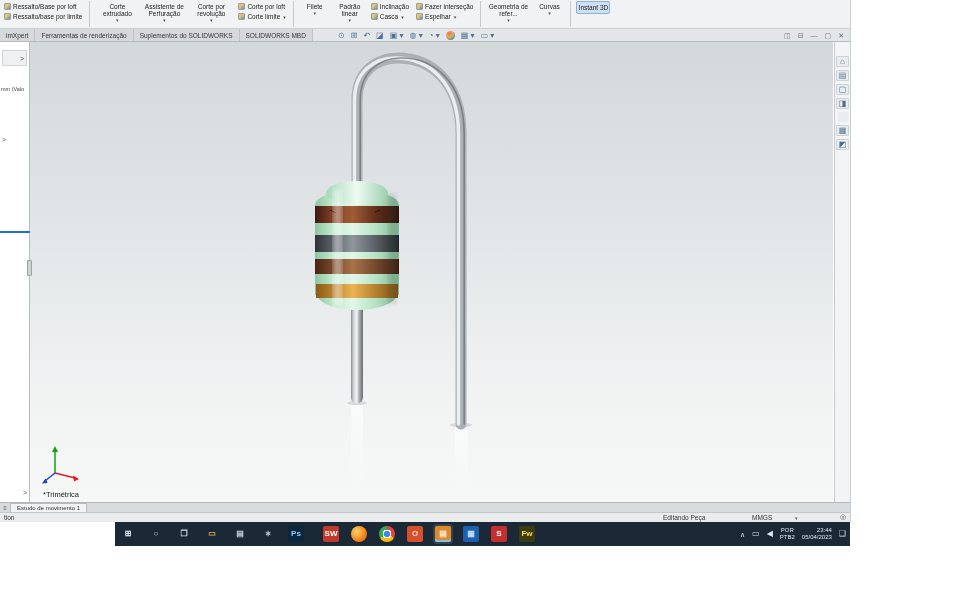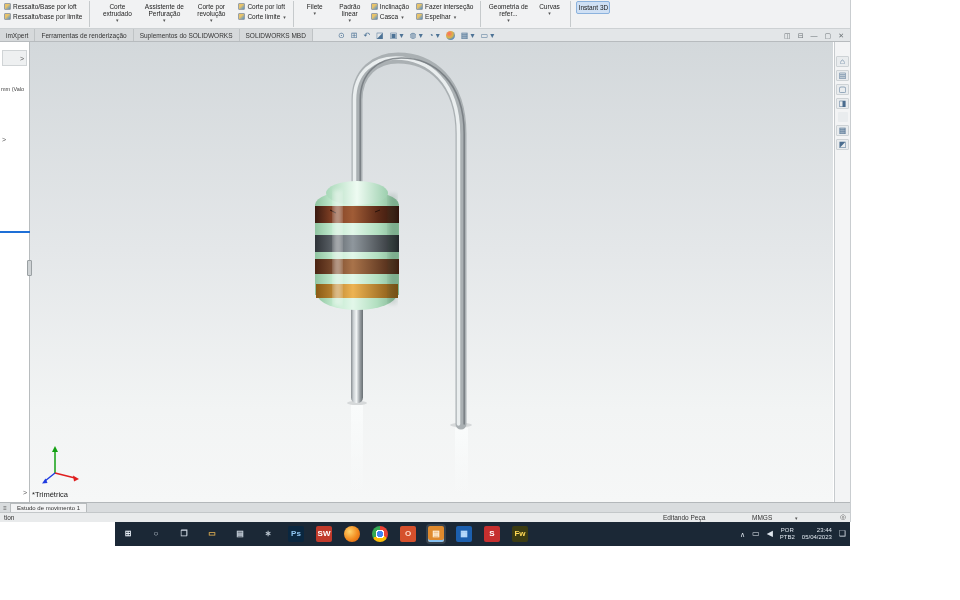--- a/index.html
+++ b/index.html
@@ -41,7 +41,7 @@
 
   .viewportWrap { flex:1; position:relative; overflow:hidden; }
   .viewportWrap svg { position:absolute; left:0; top:0; }
-  .orientLabel { position:absolute; left:2px; bottom:3px; font-size:7.5px; color:#222; }
+  .orientLabel { position:absolute; left:13px; bottom:3px; font-size:7.5px; color:#222; }
 
   .taskpane { width:16px; background:#f3f4f5; border-left:1px solid #c7cbce; display:flex; flex-direction:column; align-items:center; padding-top:14px; gap:3px; flex:none; }
   .picon { width:13px; height:11px; font-size:8px; line-height:1; color:#4a6c8e; display:flex; align-items:center; justify-content:center; background:#e9ecee; border:1px solid #cdd2d5; border-radius:1px; }

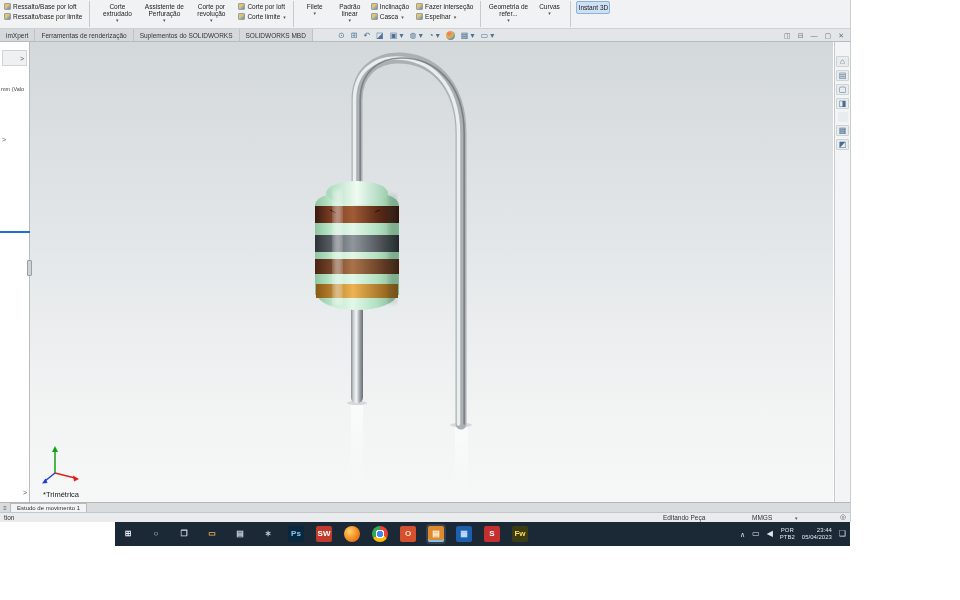--- a/index.html
+++ b/index.html
@@ -345,7 +345,7 @@
       <div class="ticon" style="color: rgb(201, 211, 221);">▤</div>
       <div class="ticon" style="color: rgb(185, 196, 206);">∗</div>
       <div class="ticon" style="background: rgb(10, 39, 64); color: rgb(143, 198, 242);">Ps</div>
-      <div class="ticon" style="background: rgb(193, 58, 43); color: rgb(255, 255, 255);">SW</div>
+      <div class="ticon" style="background: rgb(193, 58, 43); color: rgb(255, 255, 255); margin-left: 7px;">SW</div>
       <div class="ticon fx"></div>
       <div class="ticon chrome"></div>
       <div class="ticon" style="background: rgb(213, 80, 44); color: rgb(255, 217, 201);">O</div>

